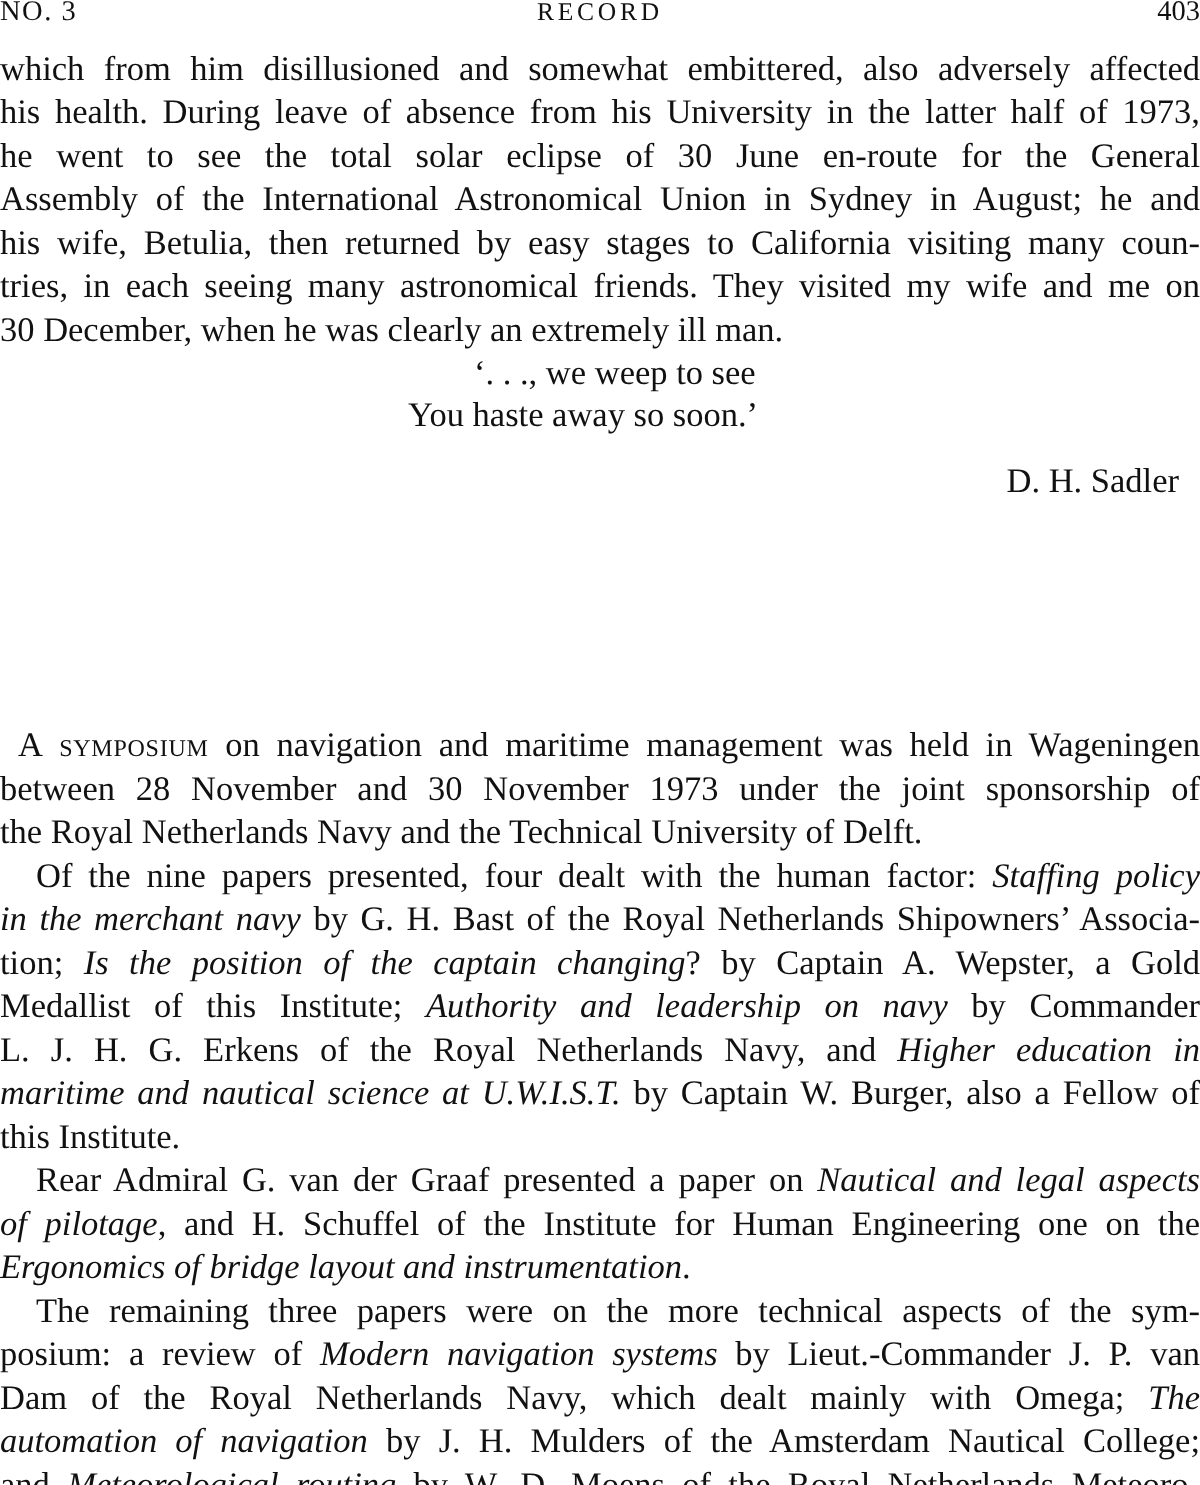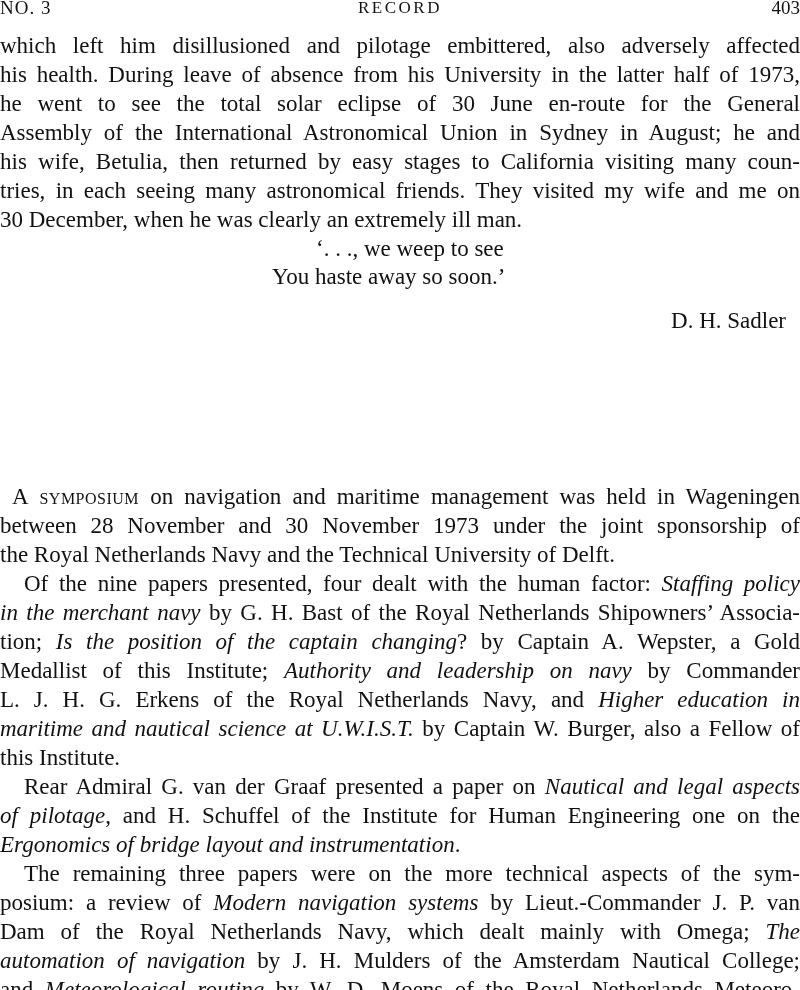--- a/index.html
+++ b/index.html
@@ -48,7 +48,7 @@
   </div>
 
   <div class="lines">
-    <div class="line" style="top:31px">which left him disillusioned and pilotage embittered, also adversely affected</div>
+    <div class="line" style="top:31px">which from him disillusioned and somewhat embittered, also adversely affected</div>
     <div class="line" style="top:60px">his health. During leave of absence from his University in the latter half of 1973,</div>
     <div class="line" style="top:89px">he went to see the total solar eclipse of 30 June en-route for the General</div>
     <div class="line" style="top:118px">Assembly of the International Astronomical Union in Sydney in August; he and</div>

